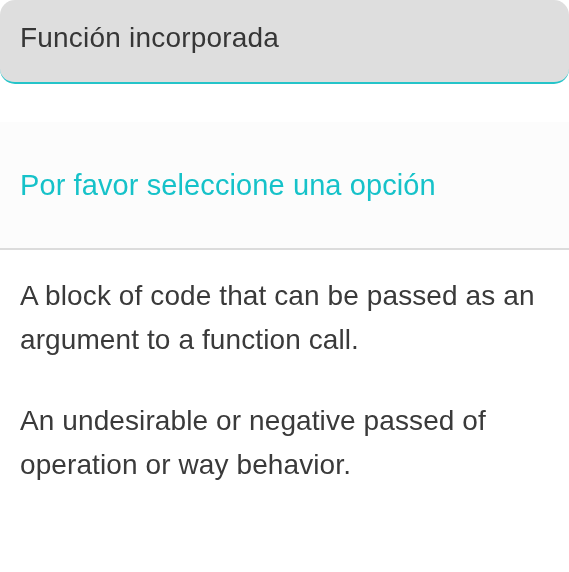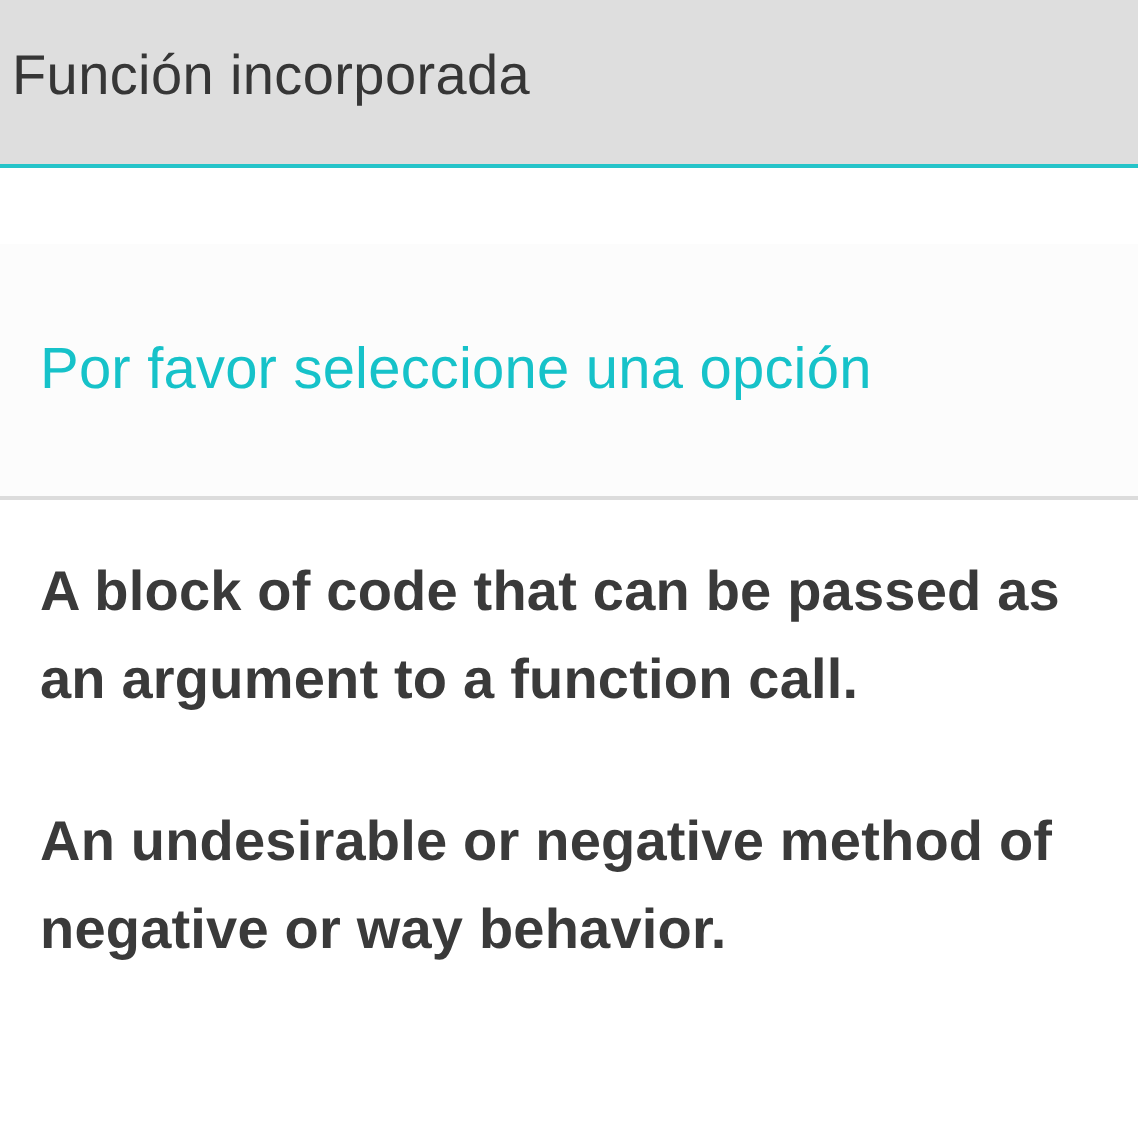--- a/index.html
+++ b/index.html
@@ -16,8 +16,9 @@
     }
     .header {
       background: #dedede;
-      padding: 22px 20px 28px 6px;
+      padding: 22px 20px 28px 20px;
       border-bottom: 2px solid #25c4c9;
+      border-radius: 15px;
     }
     .header-title {
       font-size: 28px;

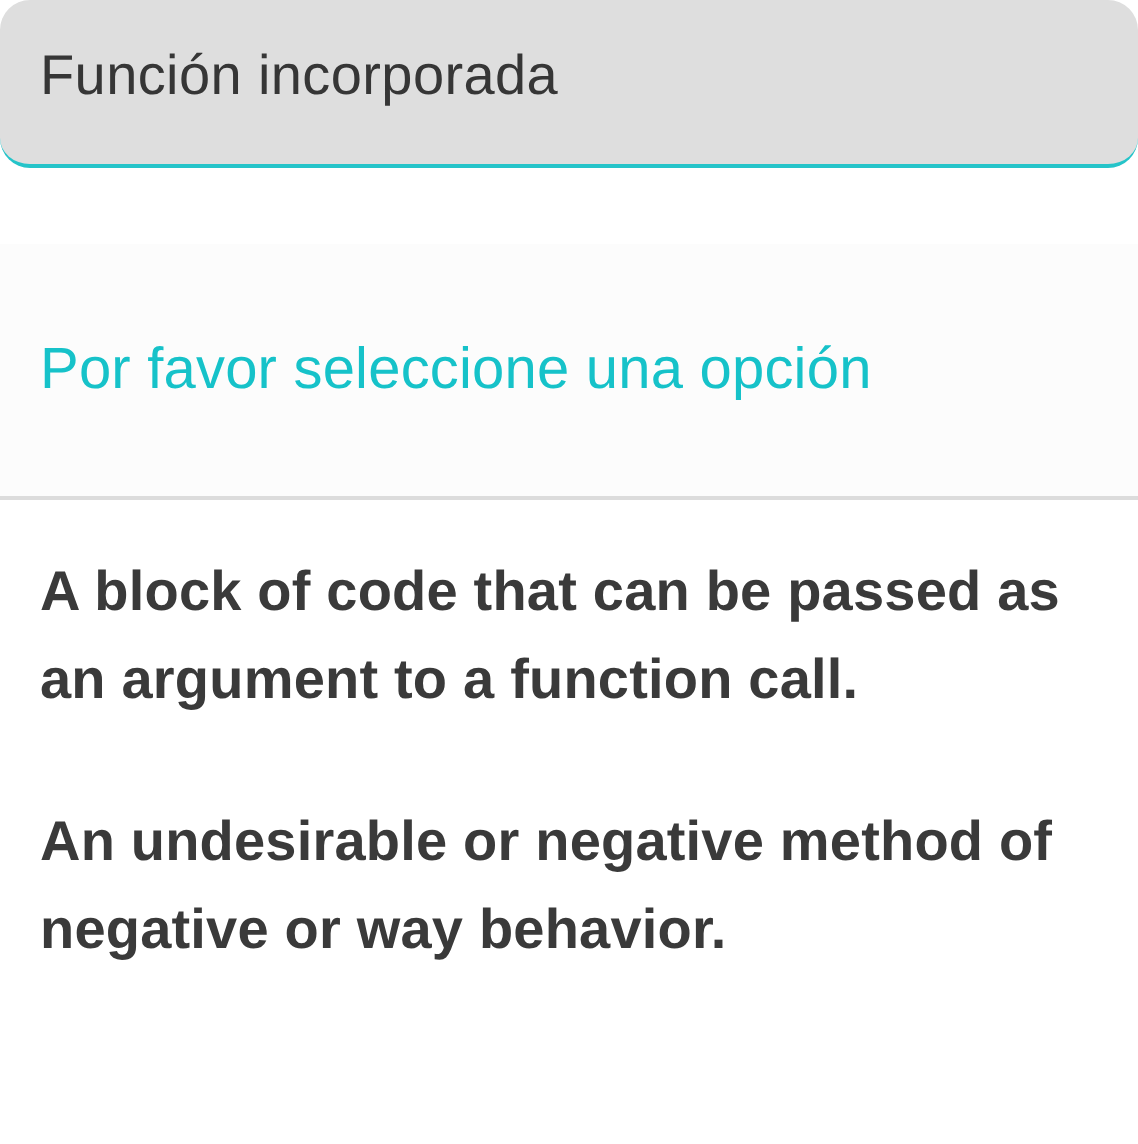--- a/index.html
+++ b/index.html
@@ -45,7 +45,7 @@
     .option-item {
       padding: 24px 20px 22px 20px;
       font-size: 28px;
-      font-weight: 700;
+      font-weight: 400;
       color: #3a3a3a;
       line-height: 1.55;
       letter-spacing: 0.1px;

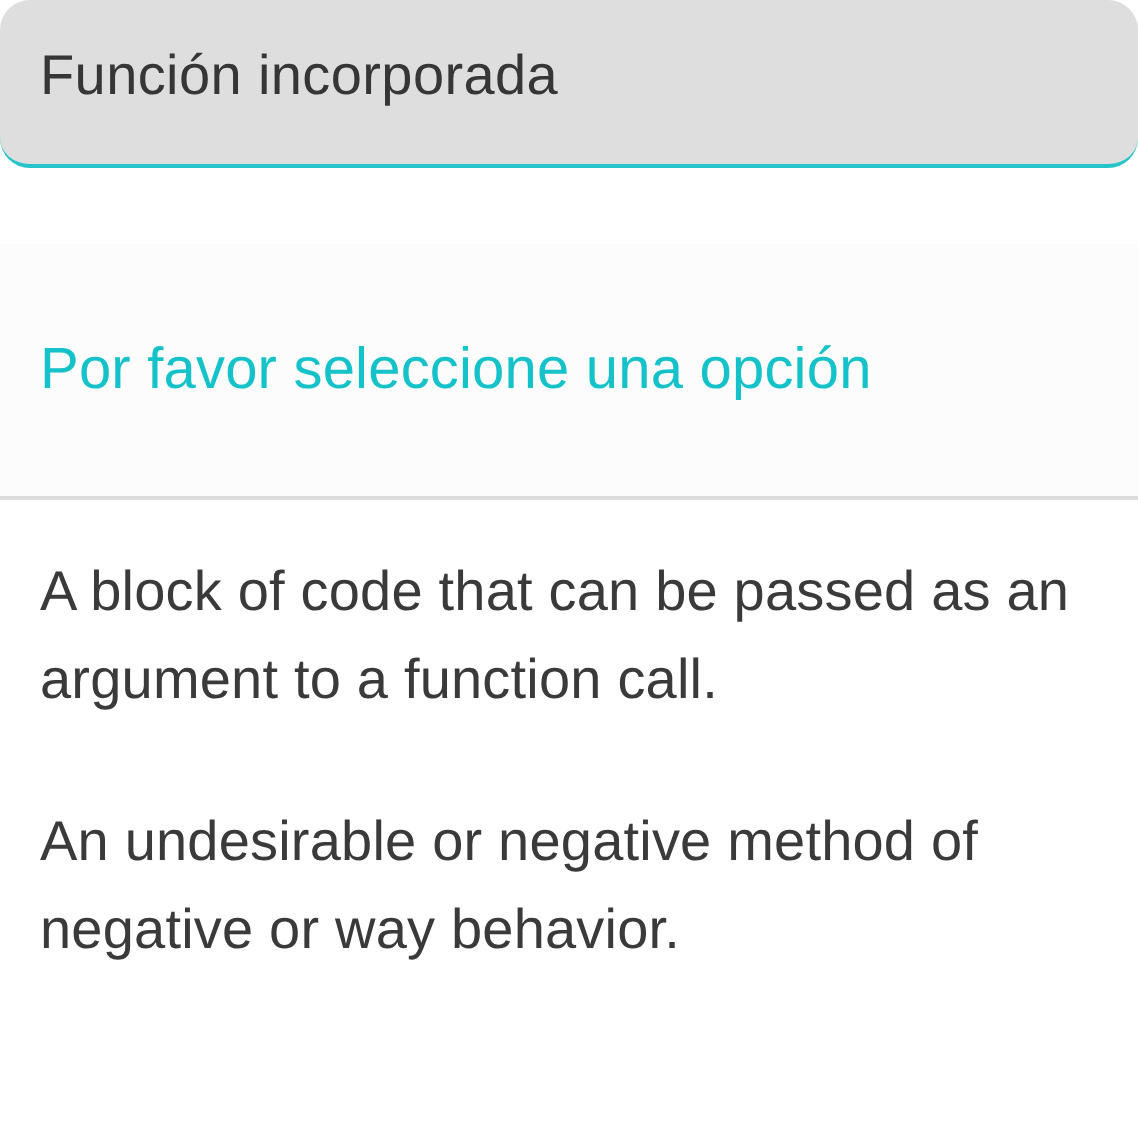--- a/index.html
+++ b/index.html
@@ -67,7 +67,7 @@
 
 <div class="options-list">
   <div class="option-item">A block of code that can be passed as an argument to a function call.</div>
-  <div class="option-item">An undesirable or negative method of negative or way behavior.</div>
+  <div class="option-item">An undesirable or negative passed of operation or way behavior.</div>
 </div>
 
 </body></html>

